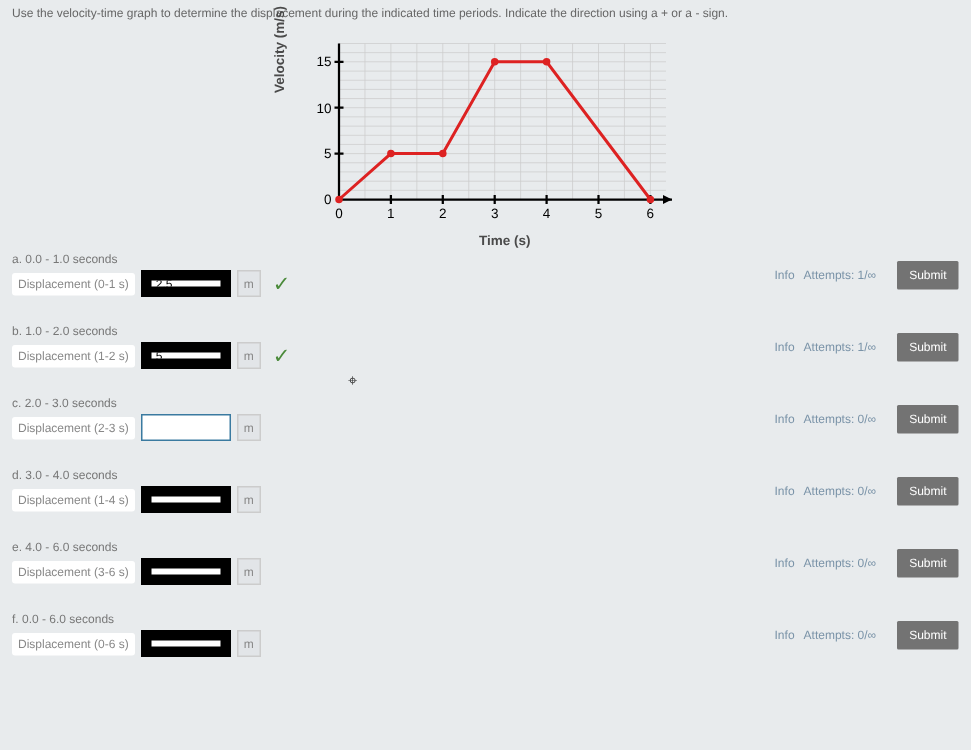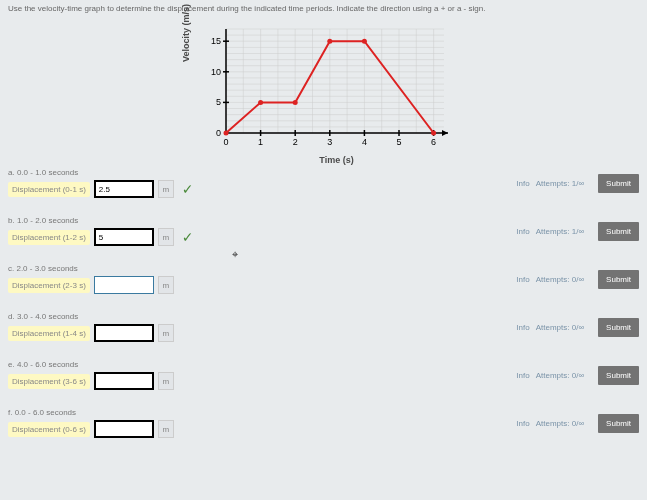--- a/index.html
+++ b/index.html
@@ -14,7 +14,7 @@
 .left{flex:0 0 240px}
 .secttitle{font-size:8px;color:#777;margin-bottom:3px}
 .inputrow{display:flex;align-items:center;gap:4px}
-.inlabel{font-size:8px;color:#888;background:#fef9c3;padding:3px 4px;border-radius:2px}
+.inlabel{font-size:8px;color:#888;background:#ffffff;padding:3px 4px;border-radius:2px}
 .inbox{width:60px;height:18px;border:2px solid #000000;background:#fff;font-size:8px;padding:0 3px}
 .inbox.active{border:1.5px solid #3a7aa0}
 .unit{width:16px;height:18px;background:#e2e5e8;border:1px solid #ccc;font-size:8px;display:flex;align-items:center;justify-content:center;color:#888}

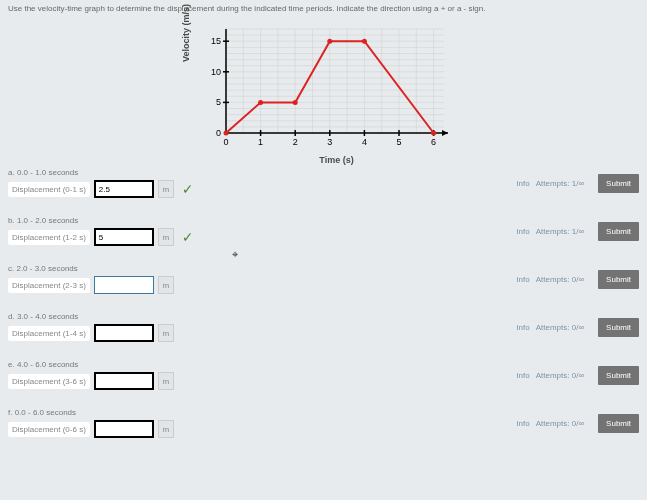--- a/index.html
+++ b/index.html
@@ -15,7 +15,7 @@
 .secttitle{font-size:8px;color:#777;margin-bottom:3px}
 .inputrow{display:flex;align-items:center;gap:4px}
 .inlabel{font-size:8px;color:#888;background:#ffffff;padding:3px 4px;border-radius:2px}
-.inbox{width:60px;height:18px;border:2px solid #000000;background:#fff;font-size:8px;padding:0 3px}
+.inbox{width:60px;height:18px;border:7px solid #000000;background:#fff;font-size:8px;padding:0 3px}
 .inbox.active{border:1.5px solid #3a7aa0}
 .unit{width:16px;height:18px;background:#e2e5e8;border:1px solid #ccc;font-size:8px;display:flex;align-items:center;justify-content:center;color:#888}
 .check{color:#4a8a3a;font-size:14px;margin-left:4px}

